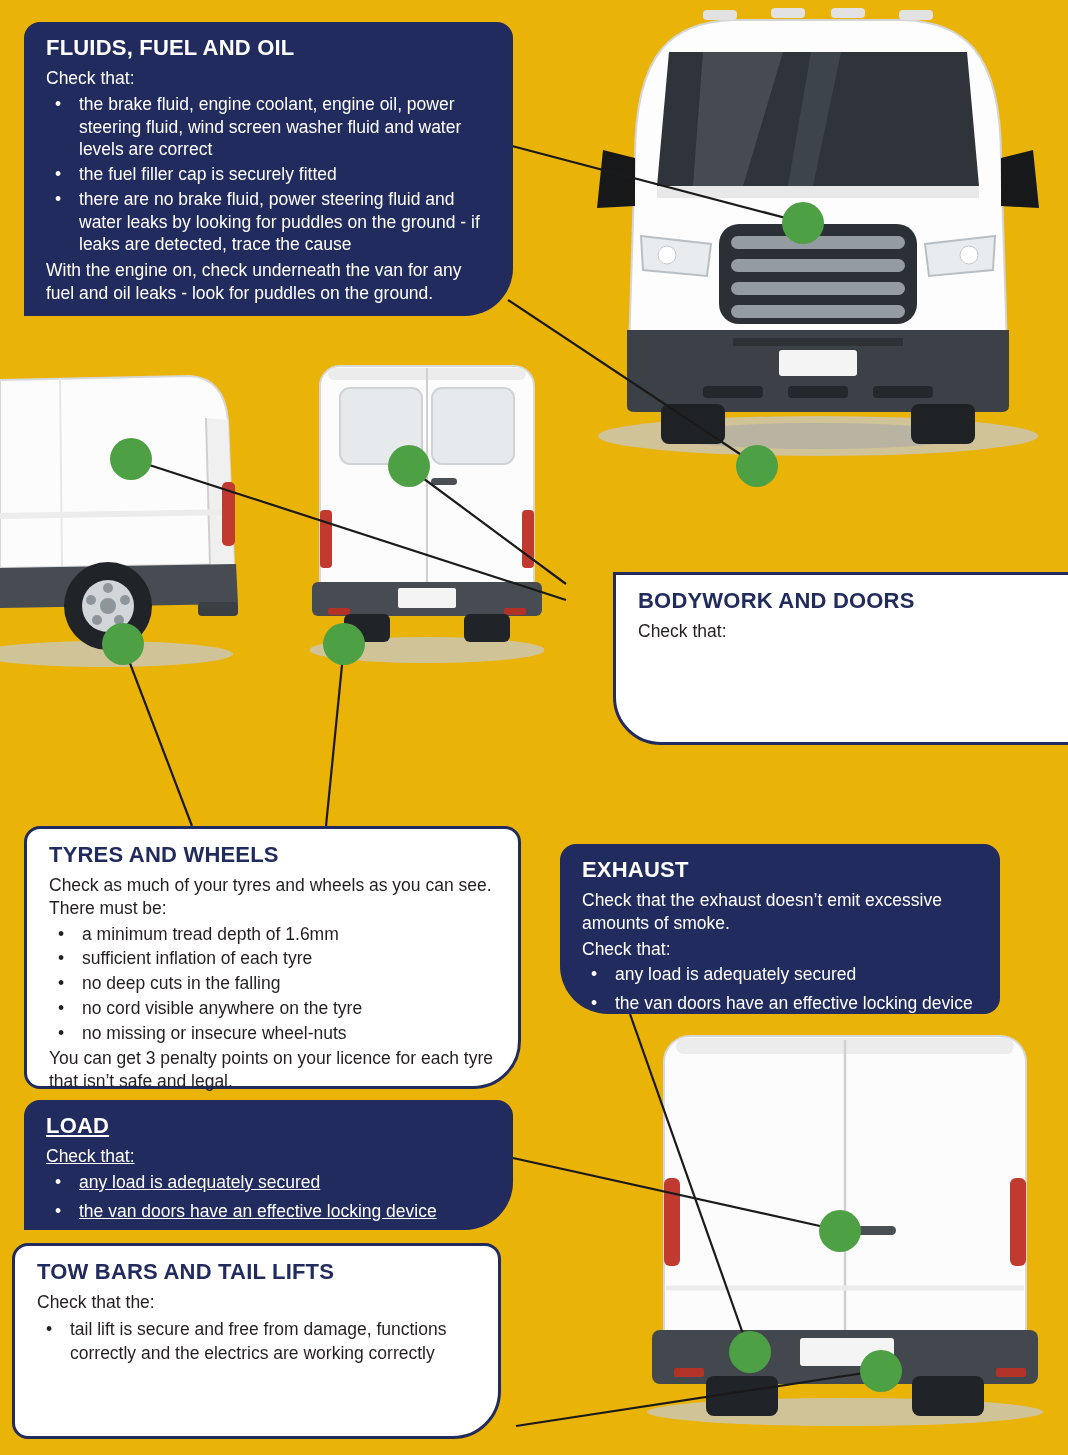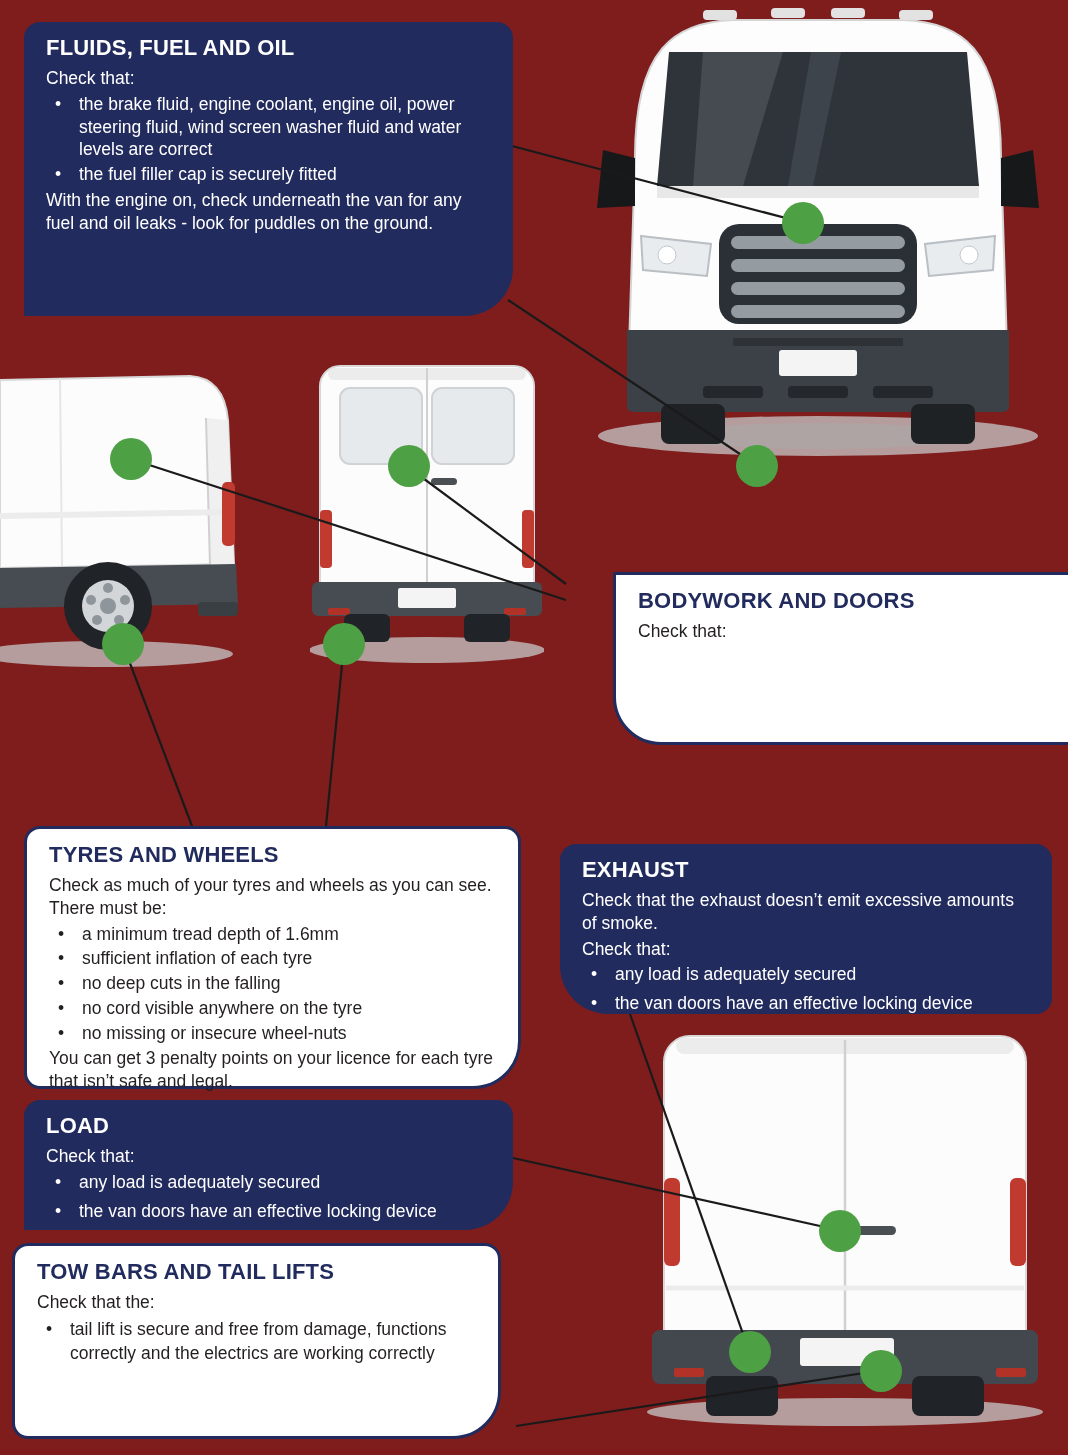--- a/index.html
+++ b/index.html
@@ -7,7 +7,7 @@
   html,body { margin:0; padding:0; background:#fff; }
   #canvas {
     position:relative; width:1068px; height:1455px; margin:0 auto;
-    background:#7f1d1d; overflow:hidden;
+    background:#eab308; overflow:hidden;
     font-family:"Liberation Sans", sans-serif;
   }
   .illu { position:absolute; z-index:1; }

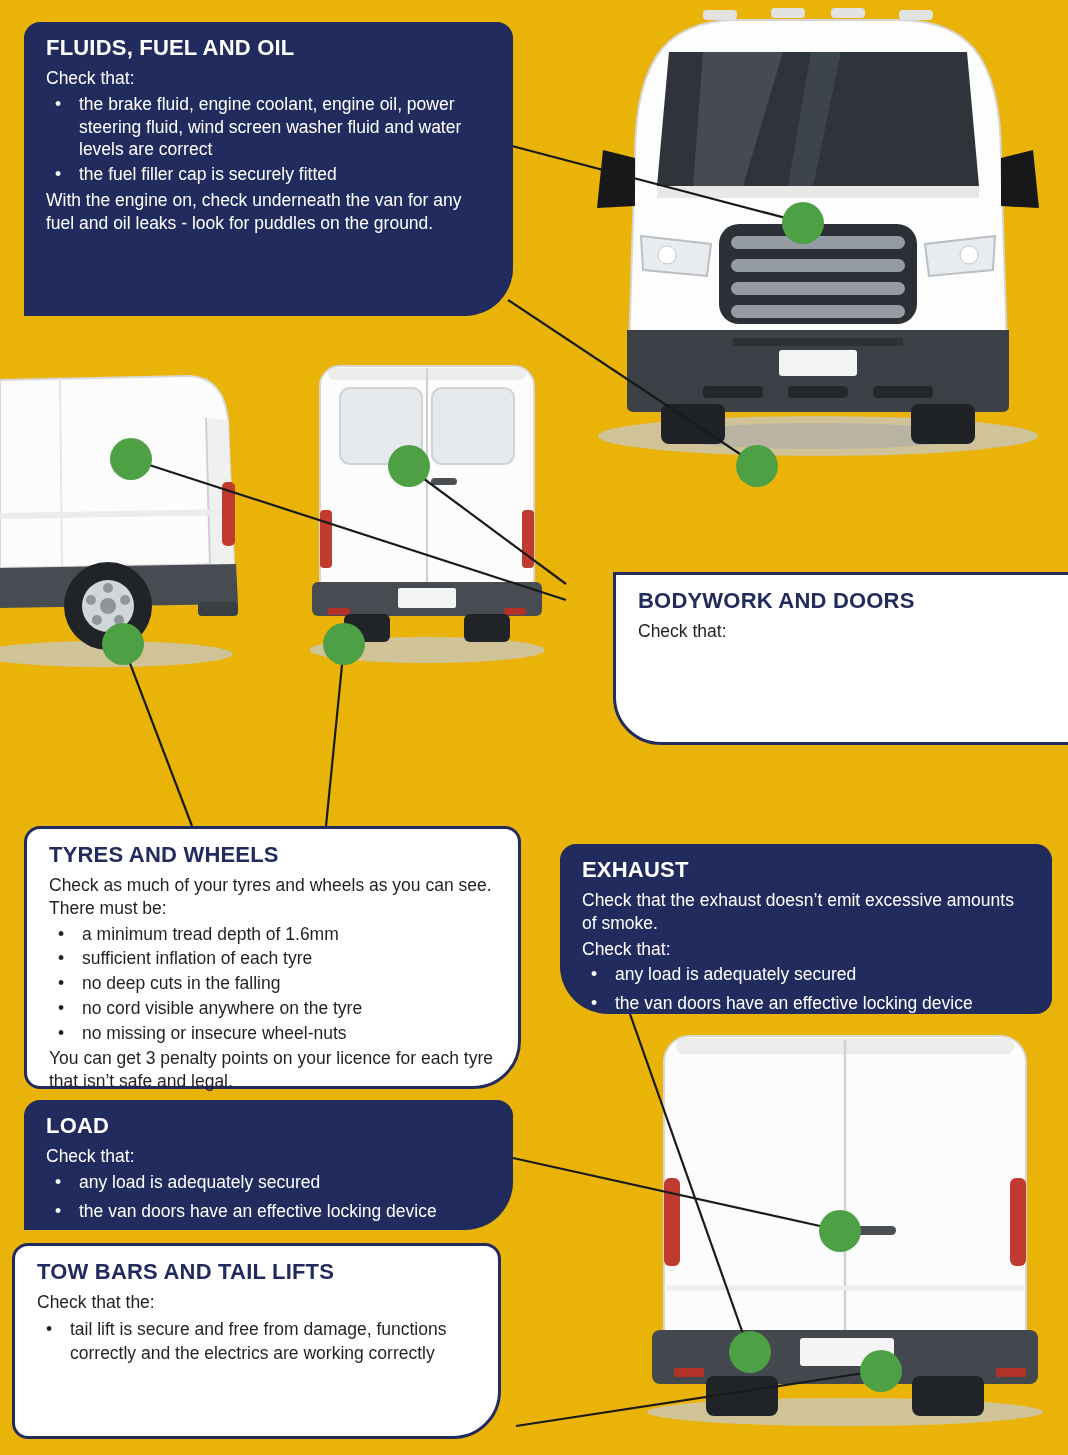--- a/index.html
+++ b/index.html
@@ -161,6 +161,7 @@
     <ul class="bullets">
       <li>the brake fluid, engine coolant, engine oil, power steering fluid, wind screen washer fluid and water levels are correct</li>
       <li>the fuel filler cap is securely fitted</li>
+      <li>there are no brake fluid, power steering fluid and water leaks by looking for puddles on the ground - if leaks are detected, trace the cause</li>
     </ul>
     <p>With the engine on, check underneath the van for any fuel and oil leaks - look for puddles on the ground.</p>
   </section>

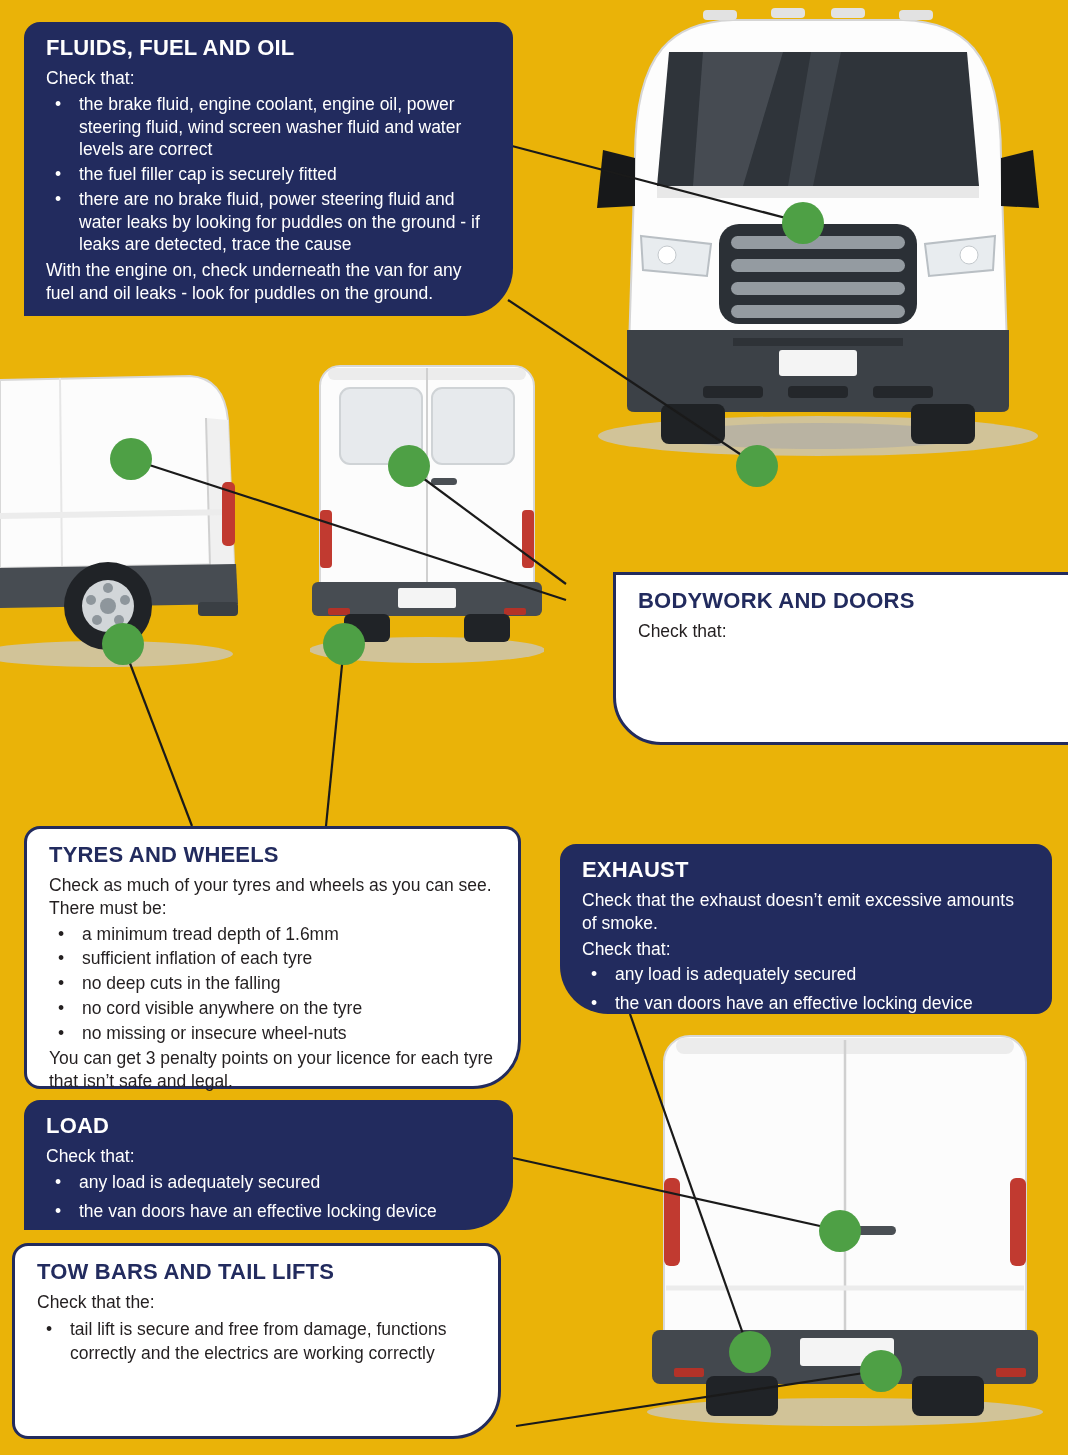--- a/index.html
+++ b/index.html
@@ -31,7 +31,7 @@
   #panel-fluids  { left:24px;  top:22px;   width:489px; height:294px; border-radius:16px 16px 48px 0; }
   #panel-bodywork{ left:565px; top:572px;  width:487px; height:173px; border-radius:0 16px 16px 48px;margin-left:48px; }
   #panel-tyres   { left:24px;  top:826px;  width:497px; height:263px; border-radius:16px 16px 48px 16px; }
-  #panel-exhaust { left:560px; top:844px;  width:492px; height:170px; border-radius:16px 16px 16px 48px; }
+  #panel-exhaust { left:560px; top:844px;  width:440px; height:170px; border-radius:16px 16px 16px 48px; }
   #panel-load    { left:24px;  top:1100px; width:489px; height:130px; border-radius:16px 16px 48px 0; }
   #panel-towbars { left:12px;  top:1243px; width:489px; height:196px; border-radius:16px 16px 48px 16px; }
 

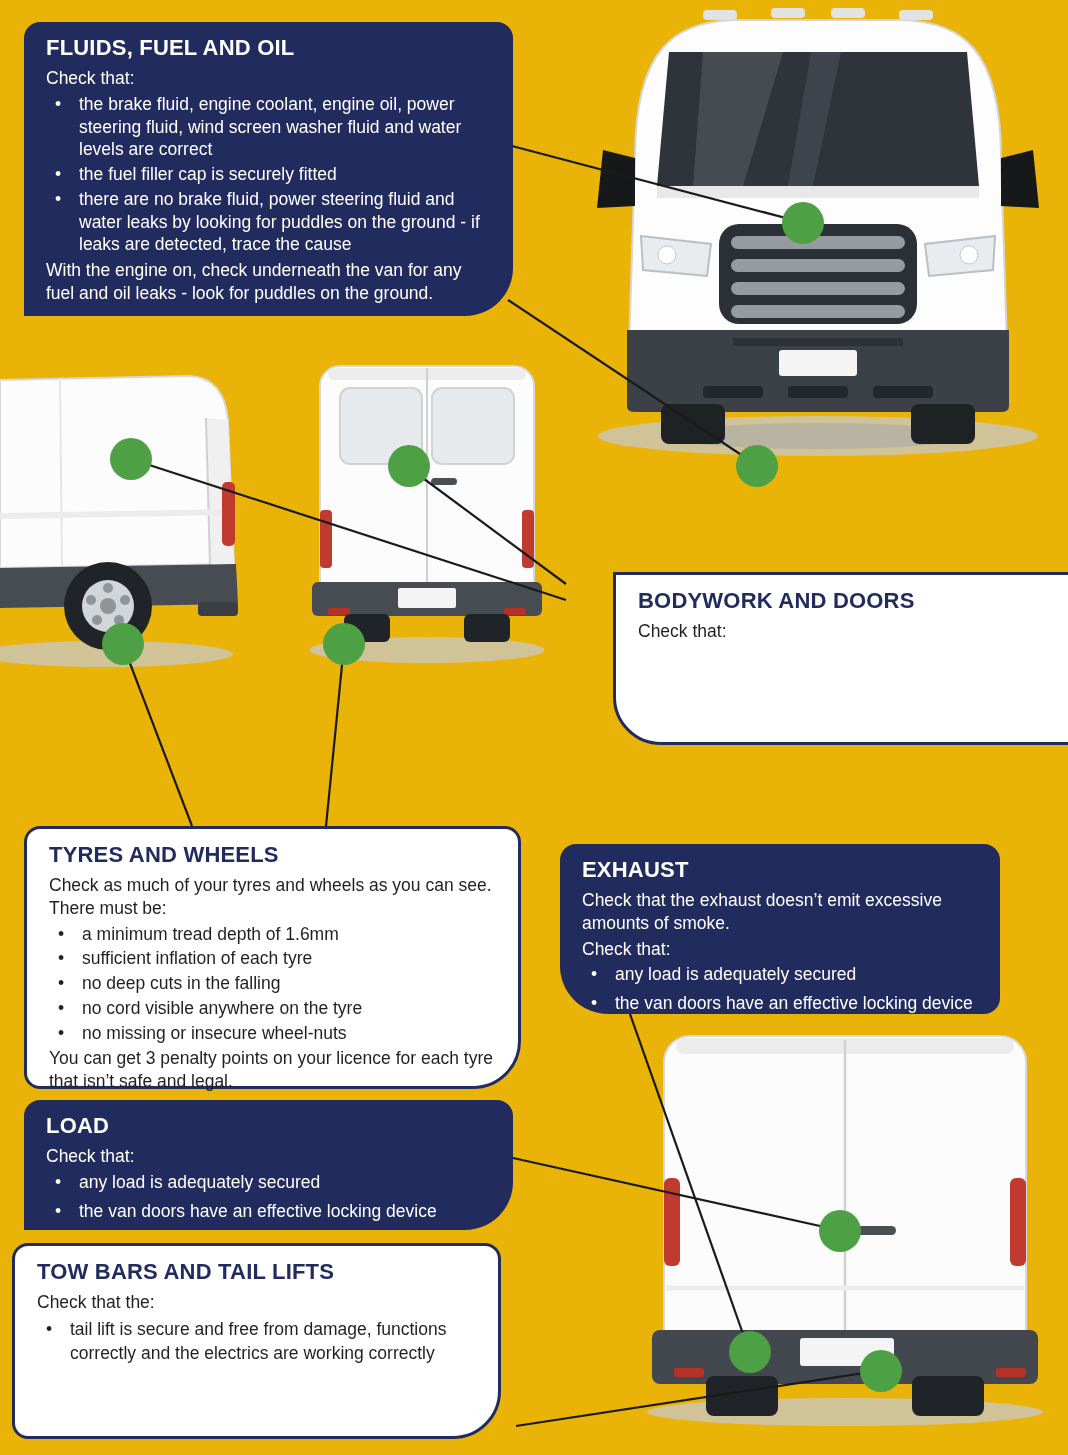--- a/index.html
+++ b/index.html
@@ -32,7 +32,7 @@
   #panel-bodywork{ left:565px; top:572px;  width:487px; height:173px; border-radius:0 16px 16px 48px;margin-left:48px; }
   #panel-tyres   { left:24px;  top:826px;  width:497px; height:263px; border-radius:16px 16px 48px 16px; }
   #panel-exhaust { left:560px; top:844px;  width:440px; height:170px; border-radius:16px 16px 16px 48px; }
-  #panel-load    { left:24px;  top:1100px; width:489px; height:130px; border-radius:16px 16px 48px 0; }
+  #panel-load    { left:24px;  top:1100px; width:489px; height:130px; border-radius:16px 16px 48px 0;text-decoration:underline; }
   #panel-towbars { left:12px;  top:1243px; width:489px; height:196px; border-radius:16px 16px 48px 16px; }
 
   #van-front      { left:583px; top:8px;    width:470px; height:462px; }

